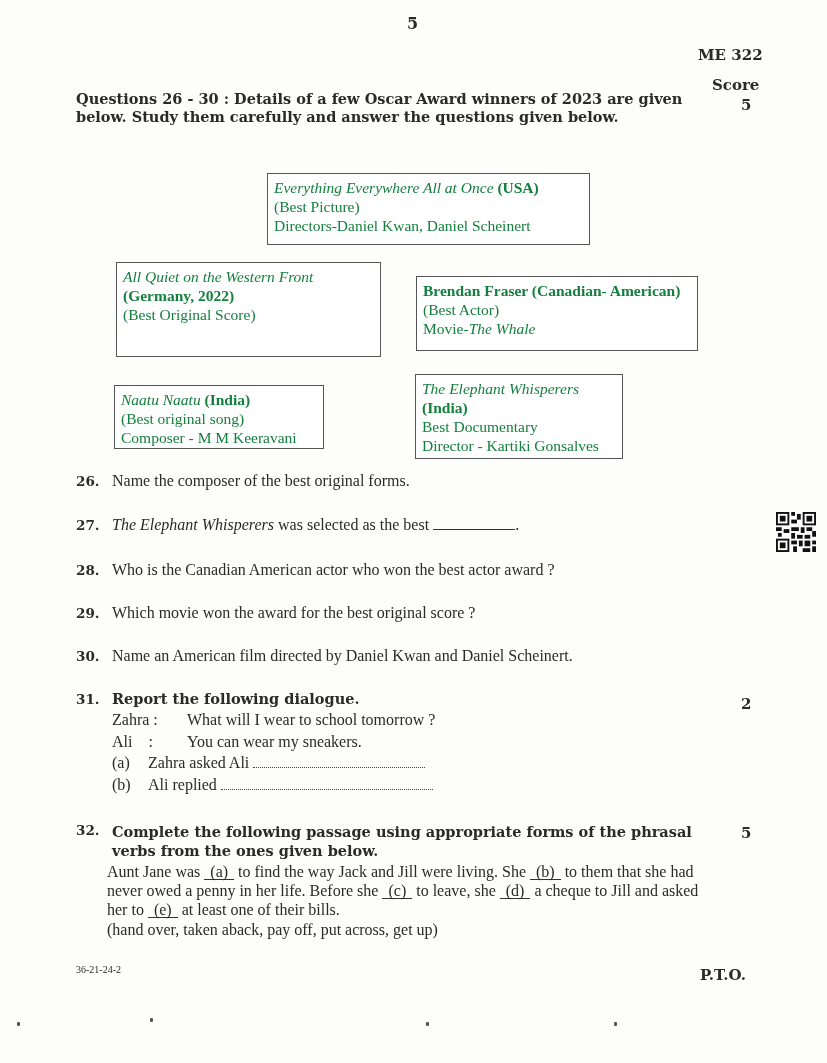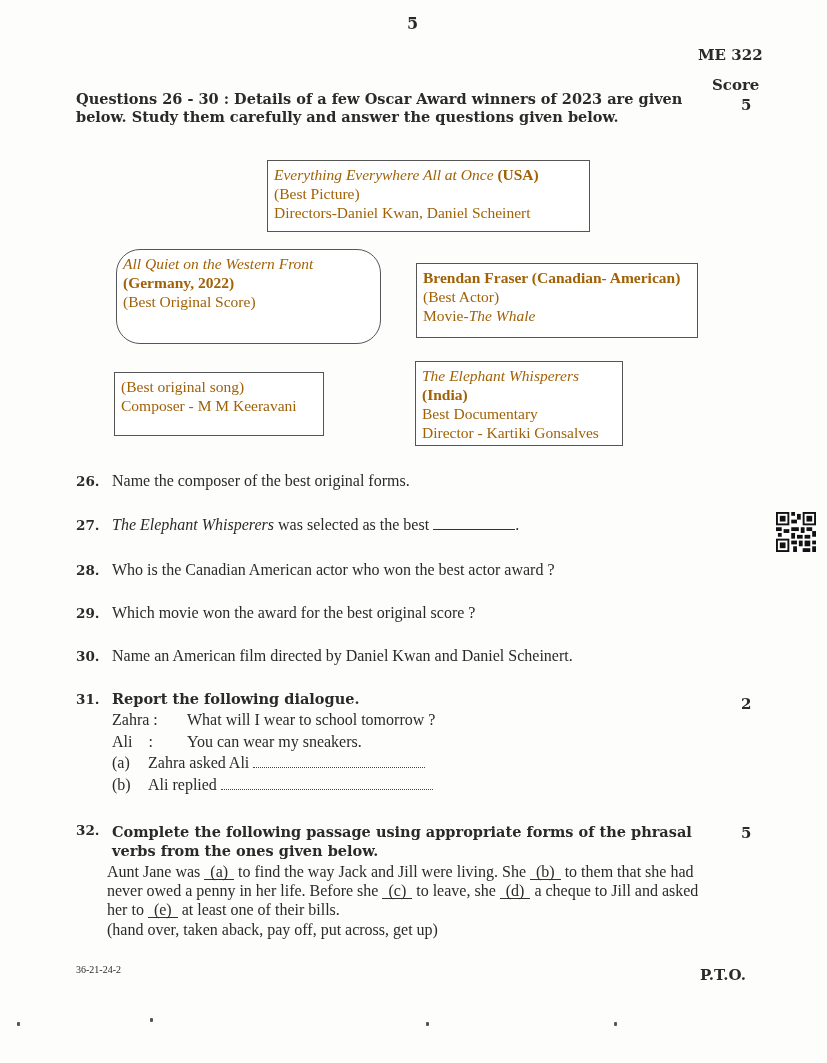--- a/index.html
+++ b/index.html
@@ -20,7 +20,7 @@
     .box {
       position: absolute; border: 1.3px solid #555; background: #fff;
       padding: 4px 6px; font-family: "Liberation Serif", "DejaVu Serif", serif;
-      font-size: 15.5px; line-height: 19px; color: #a16207; box-sizing: border-box;
+      font-size: 15.5px; line-height: 19px; color: #15803d; box-sizing: border-box; margin-top: 13px;
     }
     .box i { font-style: italic; }
     .box b { font-weight: bold; }

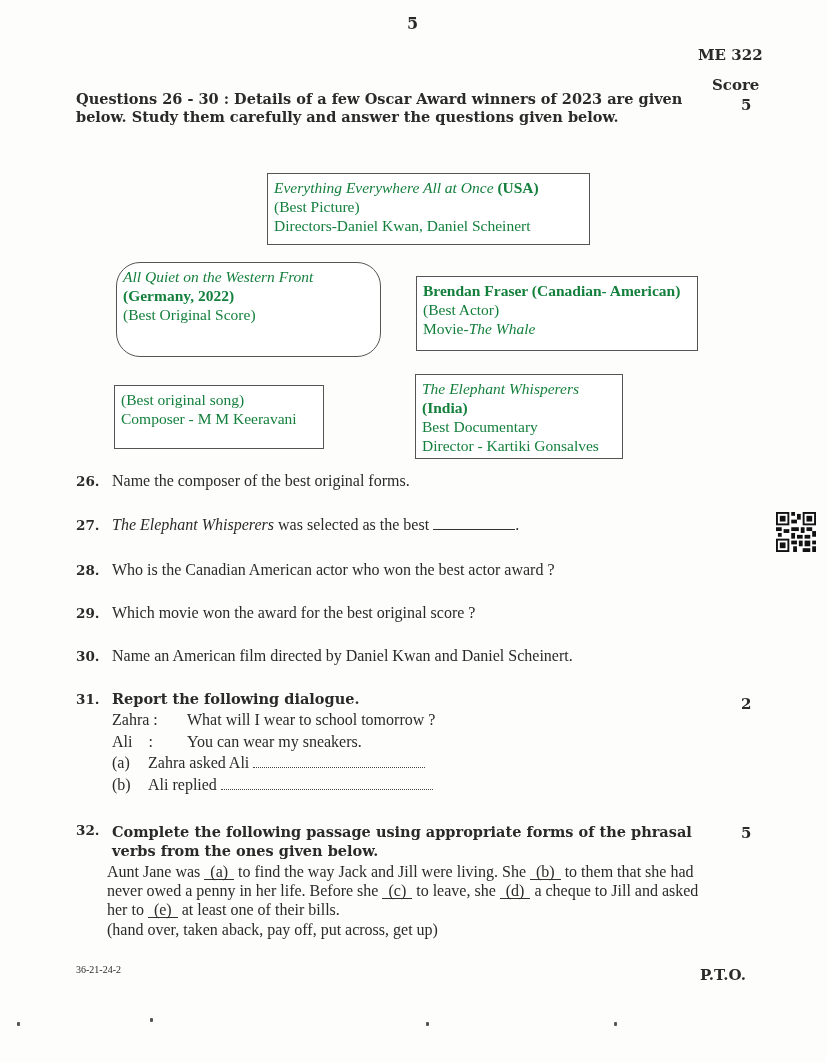--- a/index.html
+++ b/index.html
@@ -54,7 +54,7 @@
   <div>Directors-Daniel Kwan, Daniel Scheinert</div>
 </div>
 
-<div class="box" style="left:116px; top:249px; width:265px; height:95px;border-radius:24px;">
+<div class="box" style="left:116px; top:249px; width:265px; height:95px;">
   <div><i>All Quiet on the Western Front</i></div>
   <div><b>(Germany, 2022)</b></div>
   <div>(Best Original Score)</div>

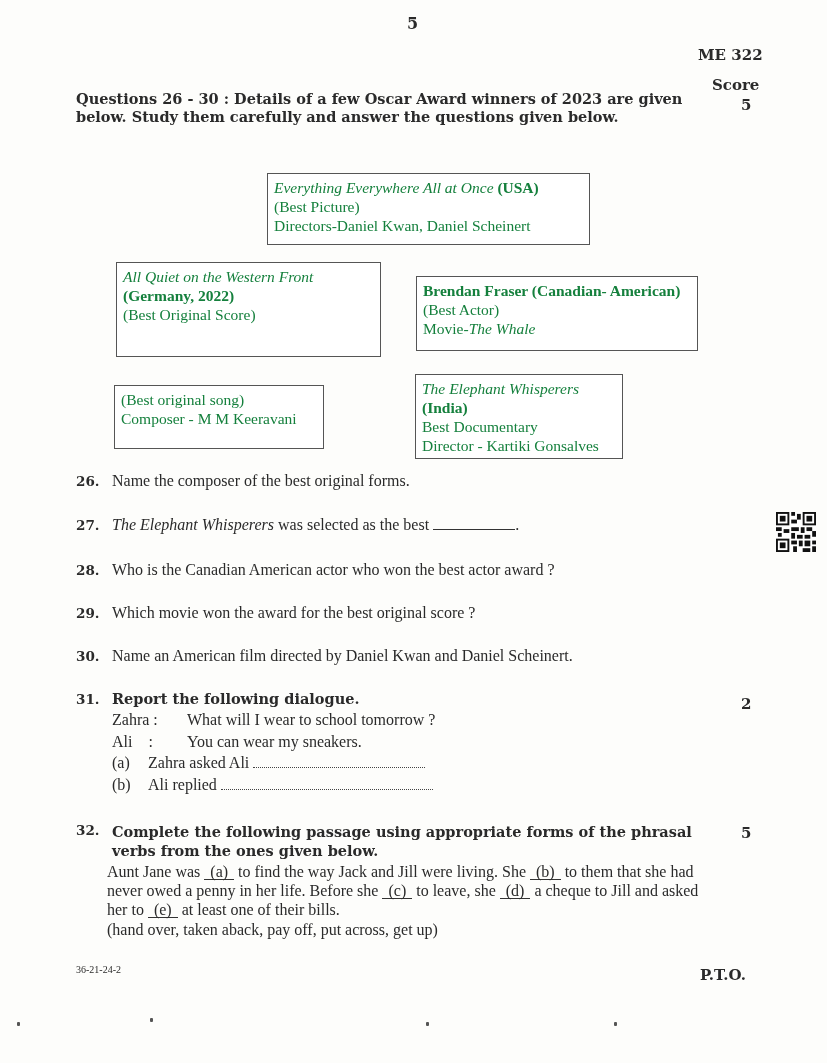--- a/index.html
+++ b/index.html
@@ -67,6 +67,7 @@
 </div>
 
 <div class="box" style="left:114px; top:372px; width:210px; height:64px;">
+  <div><i>Naatu Naatu</i> <b>(India)</b></div>
   <div>(Best original song)</div>
   <div>Composer - M M Keeravani</div>
 </div>

